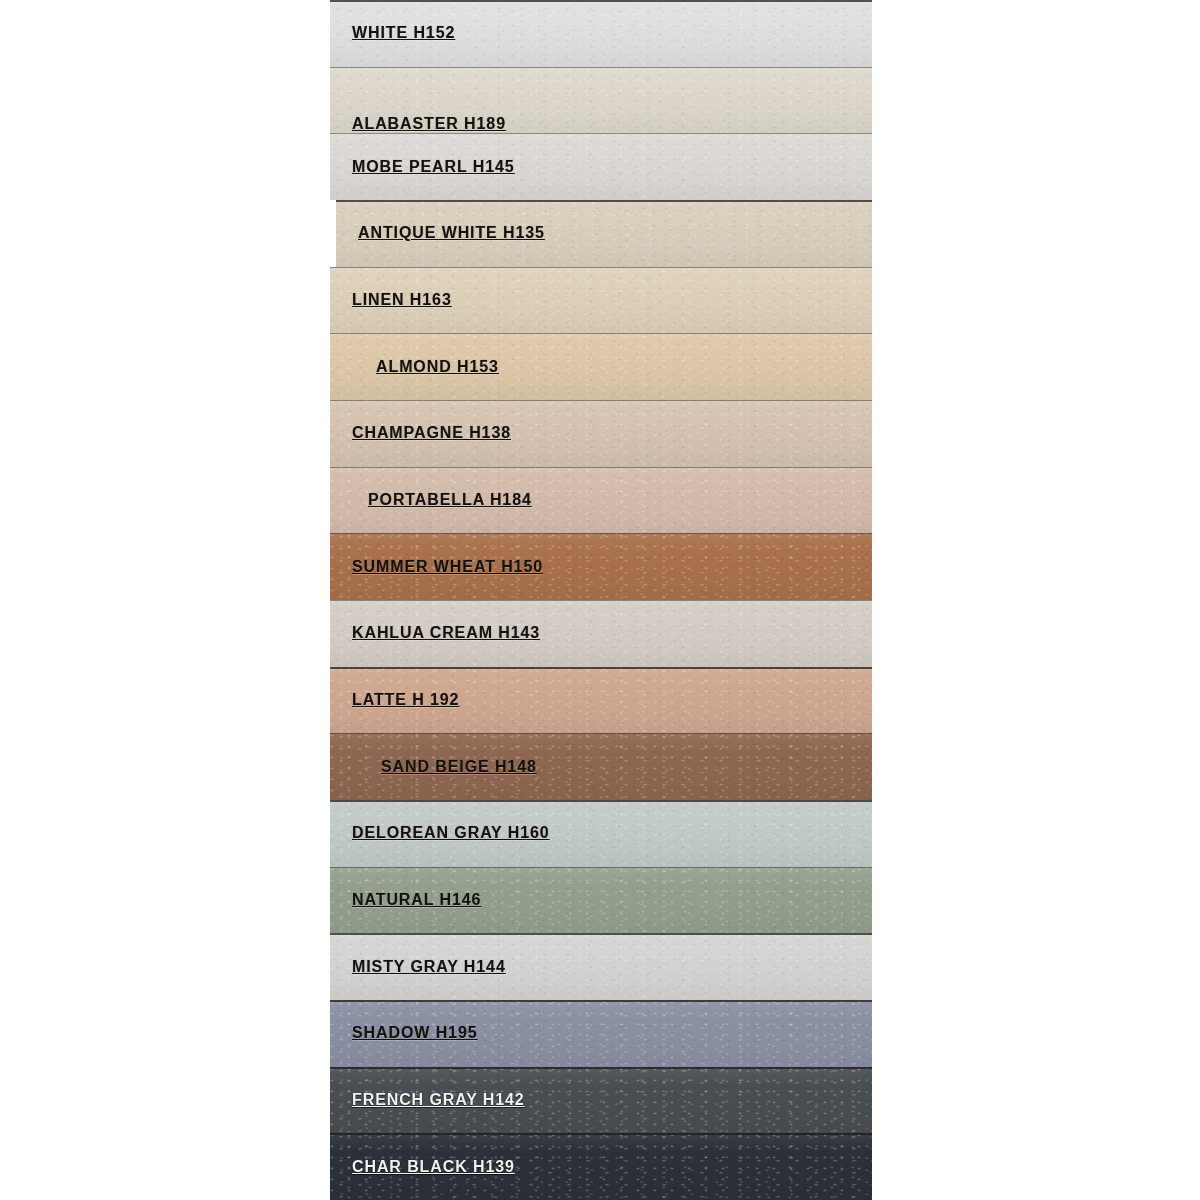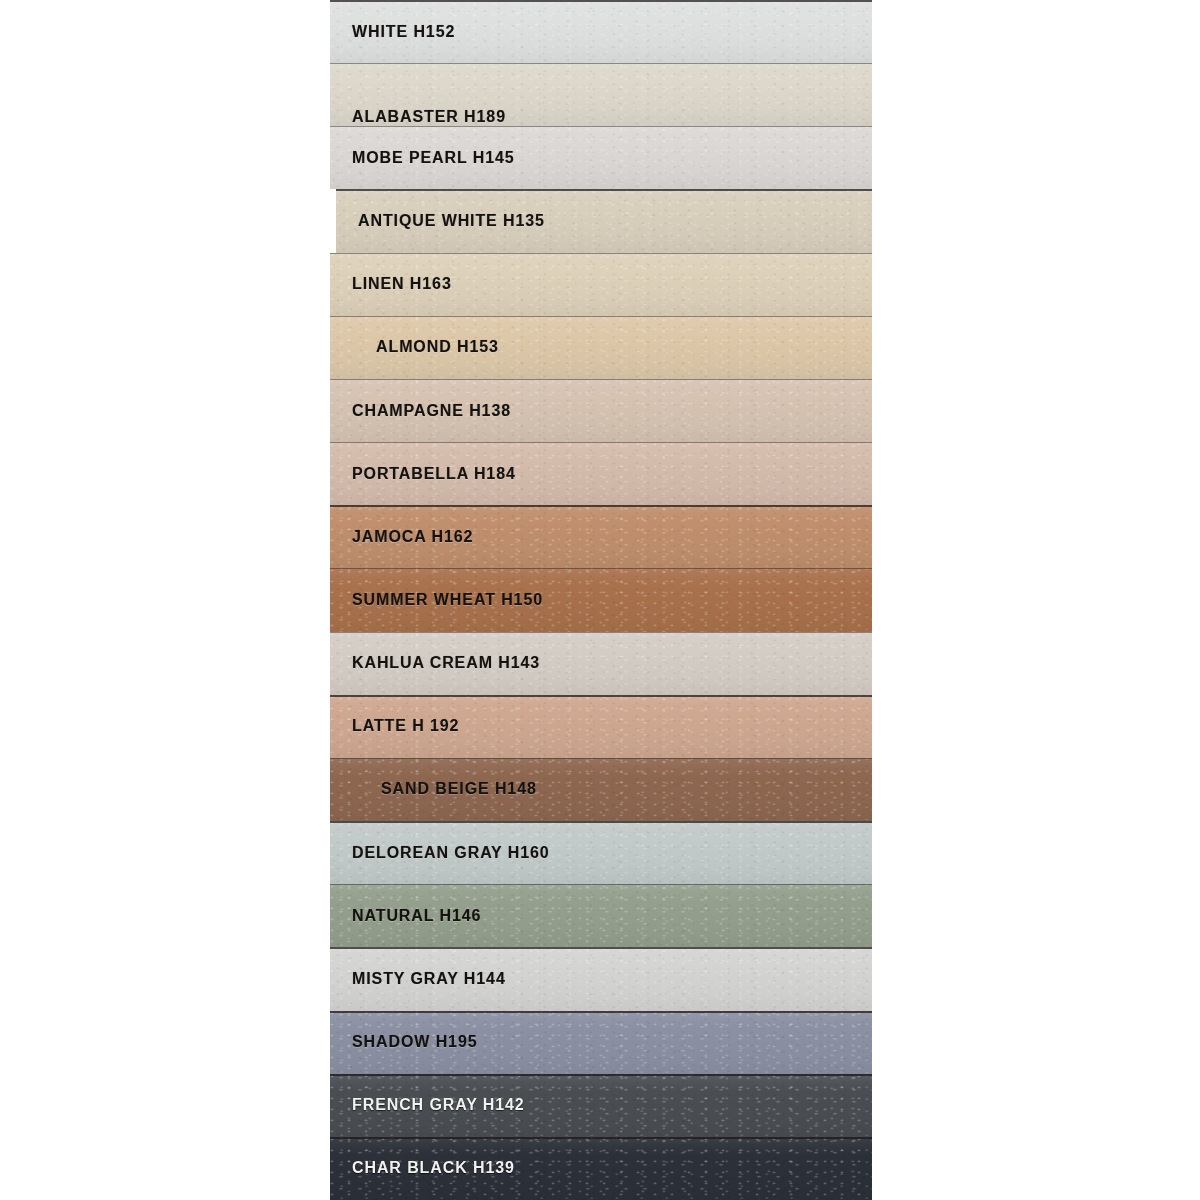--- a/index.html
+++ b/index.html
@@ -105,6 +105,7 @@
     text-shadow:
       0 1px 0 rgba(255,255,255,0.25),
       0 0 1px rgba(0,0,0,0.35);
+    text-decoration: underline;
   }
 
   .swatch-row.light-text .swatch-label {

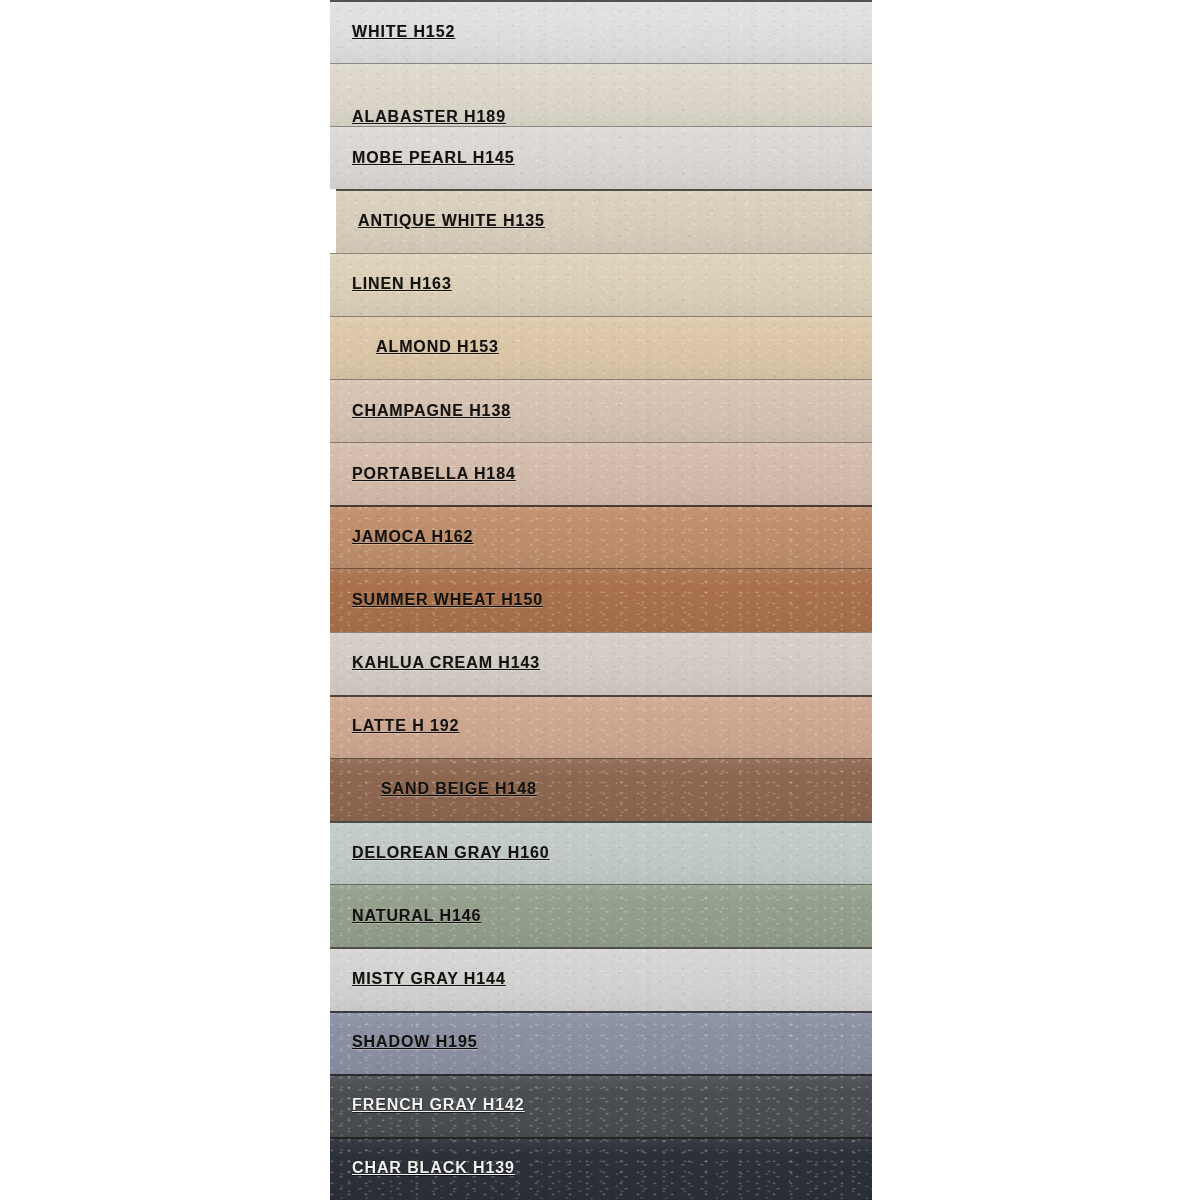--- a/index.html
+++ b/index.html
@@ -162,7 +162,7 @@
         <div class="row-divider"></div>
         <span class="swatch-label">CHAMPAGNE H138</span>
       </div>
-      <div class="swatch-row" style="background: rgb(212, 188, 172);">
+      <div class="swatch-row" style="background: rgb(212, 188, 172); padding-left: 16px;">
         <div class="row-divider"></div>
         <span class="swatch-label">PORTABELLA H184</span>
       </div>

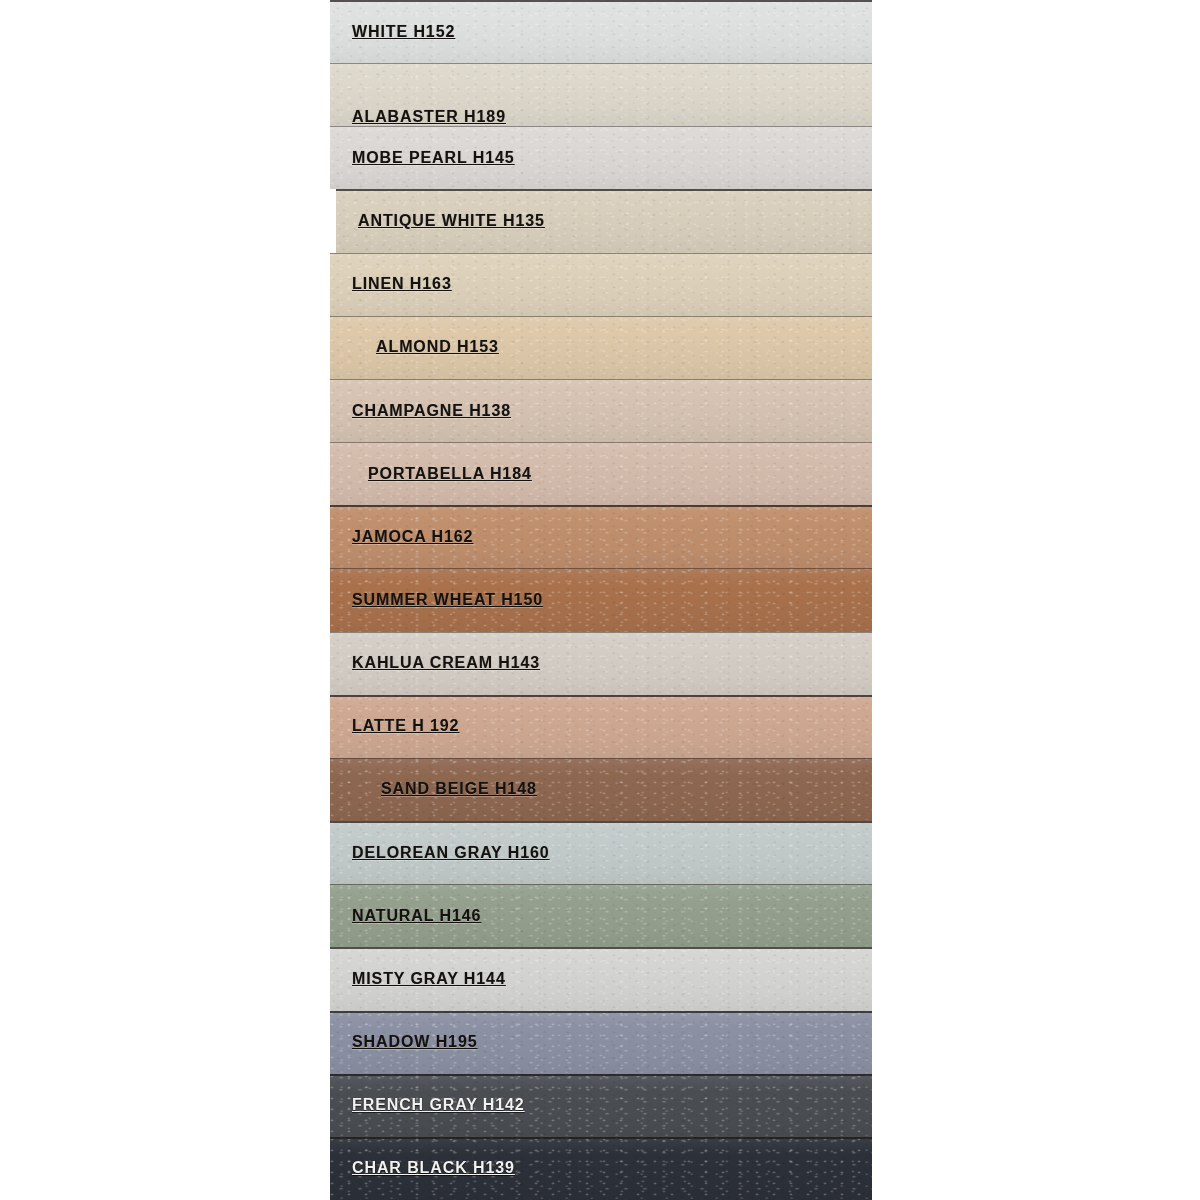--- a/index.html
+++ b/index.html
@@ -166,10 +166,6 @@
         <div class="row-divider"></div>
         <span class="swatch-label">PORTABELLA H184</span>
       </div>
-      <div class="swatch-row strong-divider" style="background: rgb(192, 143, 109);">
-        <div class="row-divider"></div>
-        <span class="swatch-label">JAMOCA H162</span>
-      </div>
       <div class="swatch-row" style="background: rgb(169, 113, 76);">
         <div class="row-divider"></div>
         <span class="swatch-label">SUMMER WHEAT H150</span>

